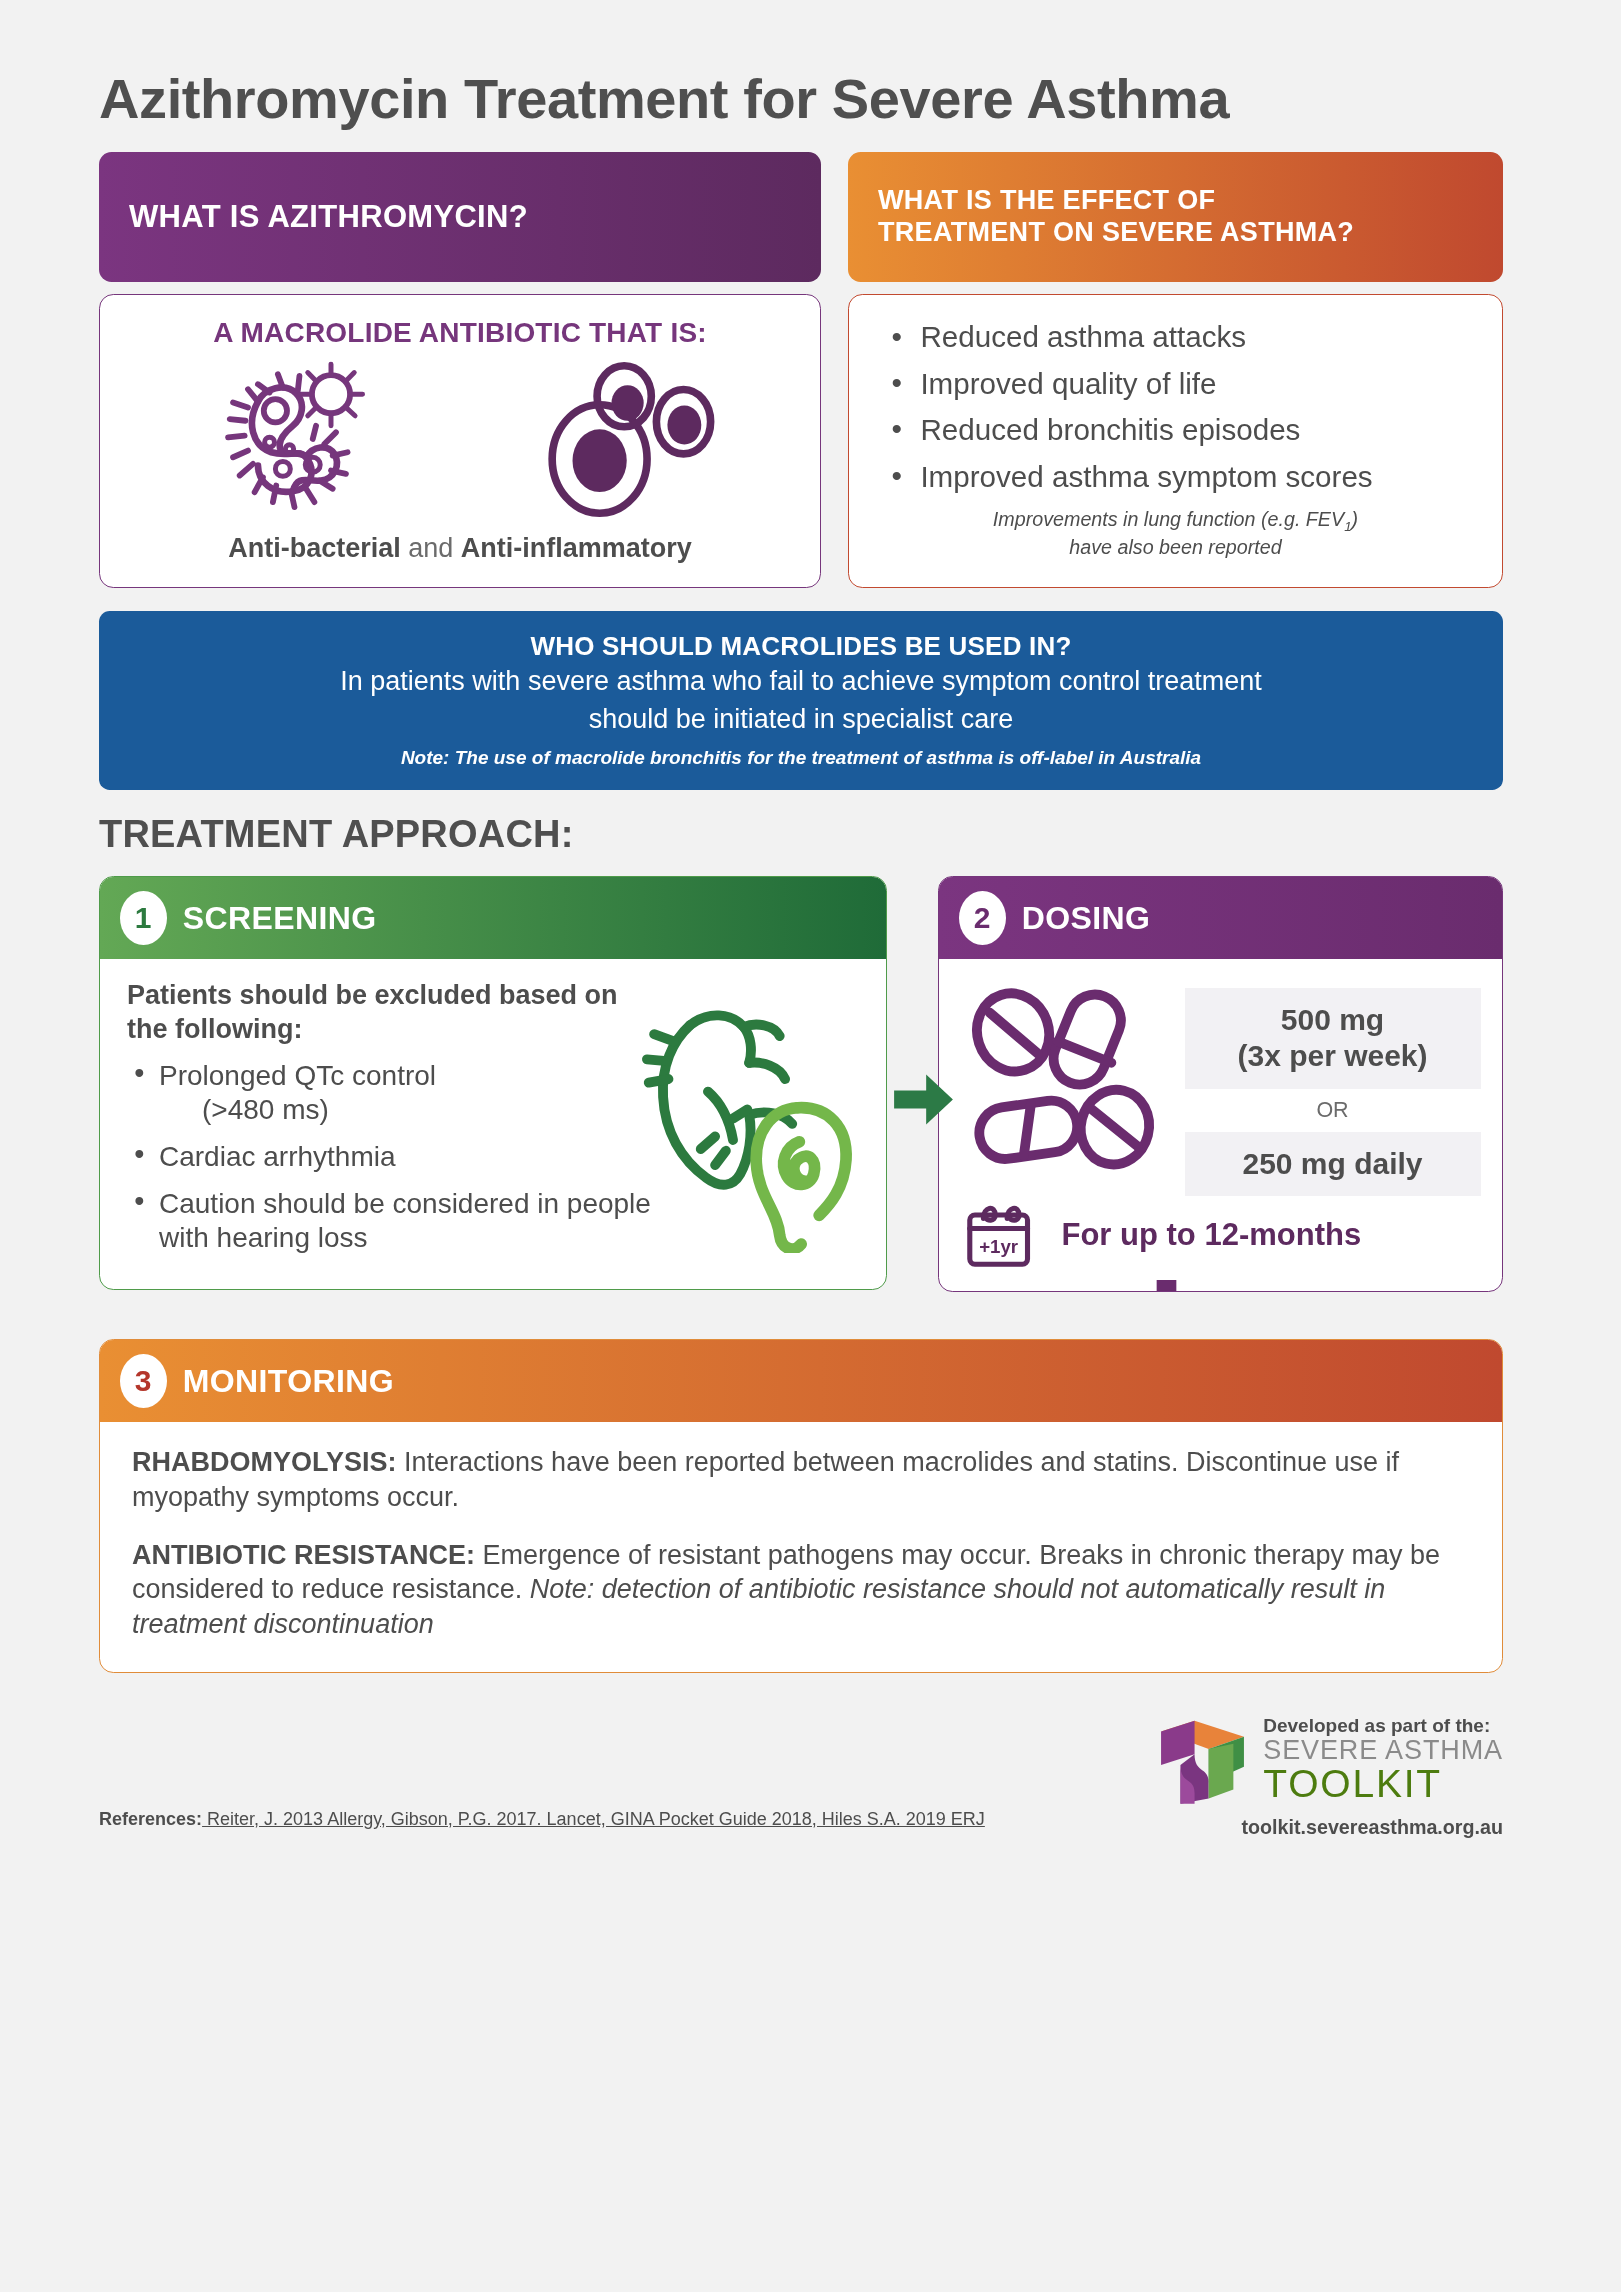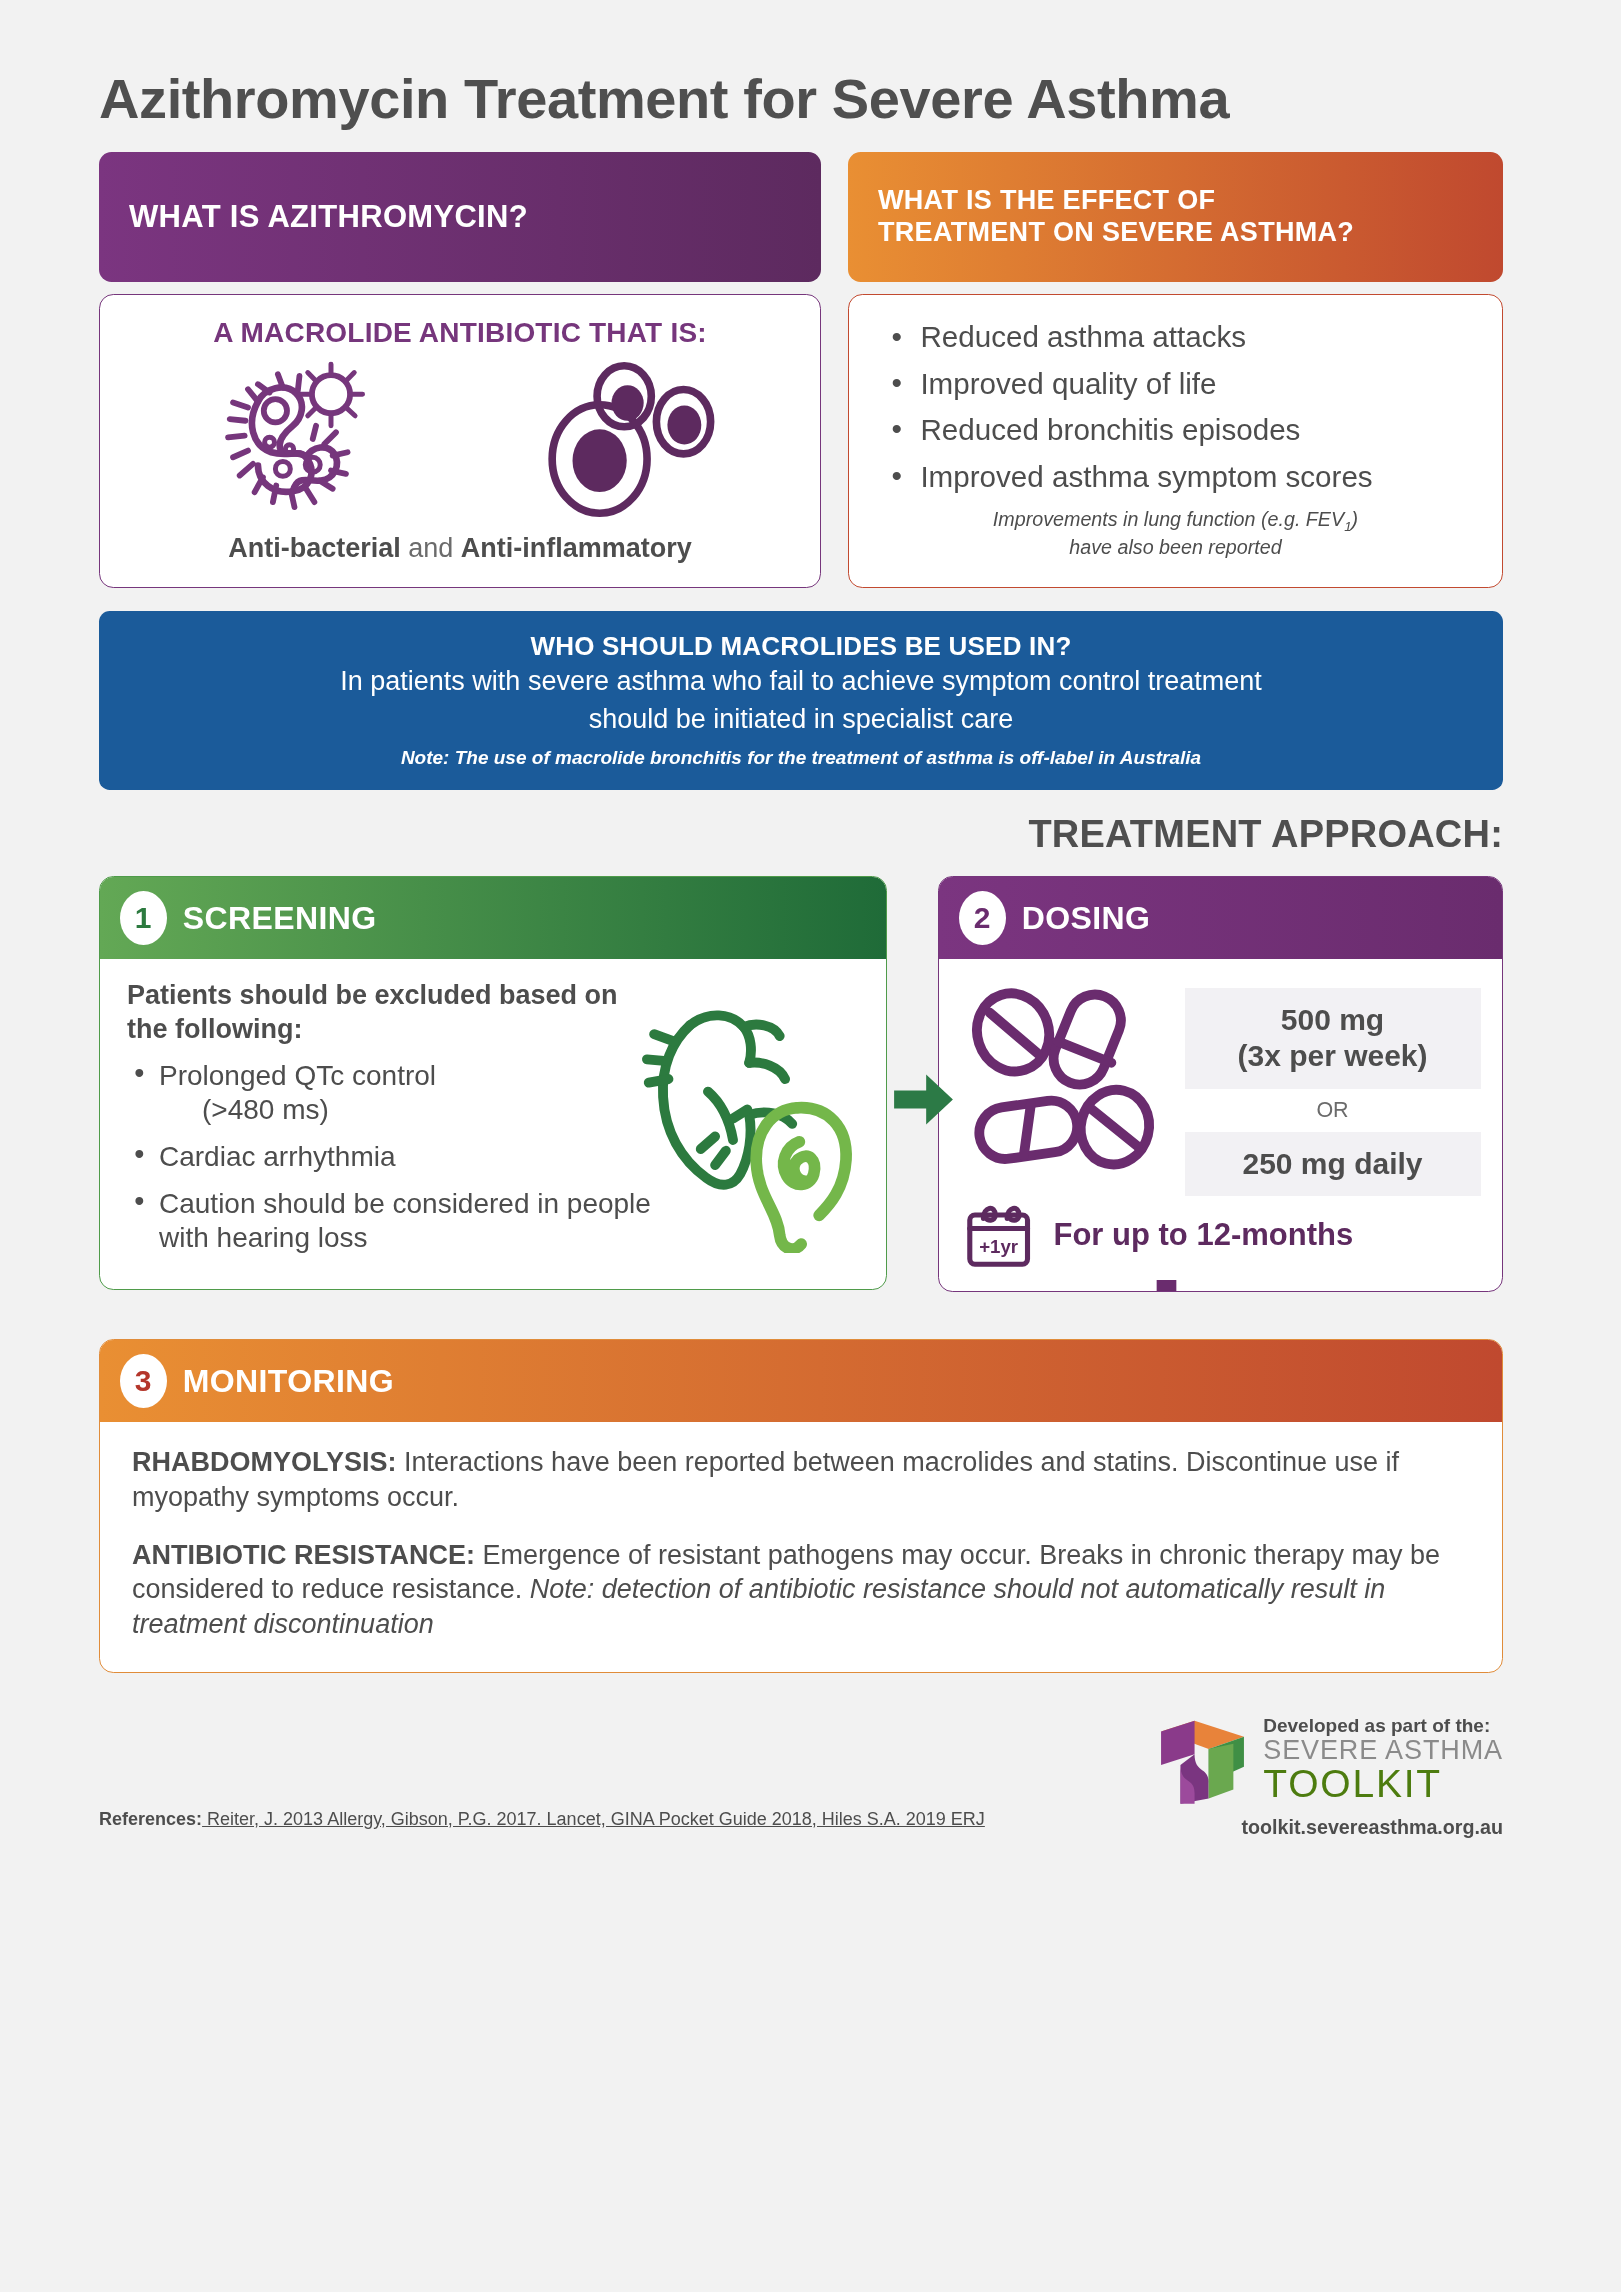--- a/index.html
+++ b/index.html
@@ -78,7 +78,7 @@
 
   
   .approach{
-    text-align:right;font-weight:bold;font-size:38px;color:#4f4f4f;
+    text-align:left;font-weight:bold;font-size:38px;color:#4f4f4f;
     margin:23px 0 19.7px;letter-spacing:0.2px;
   }
 

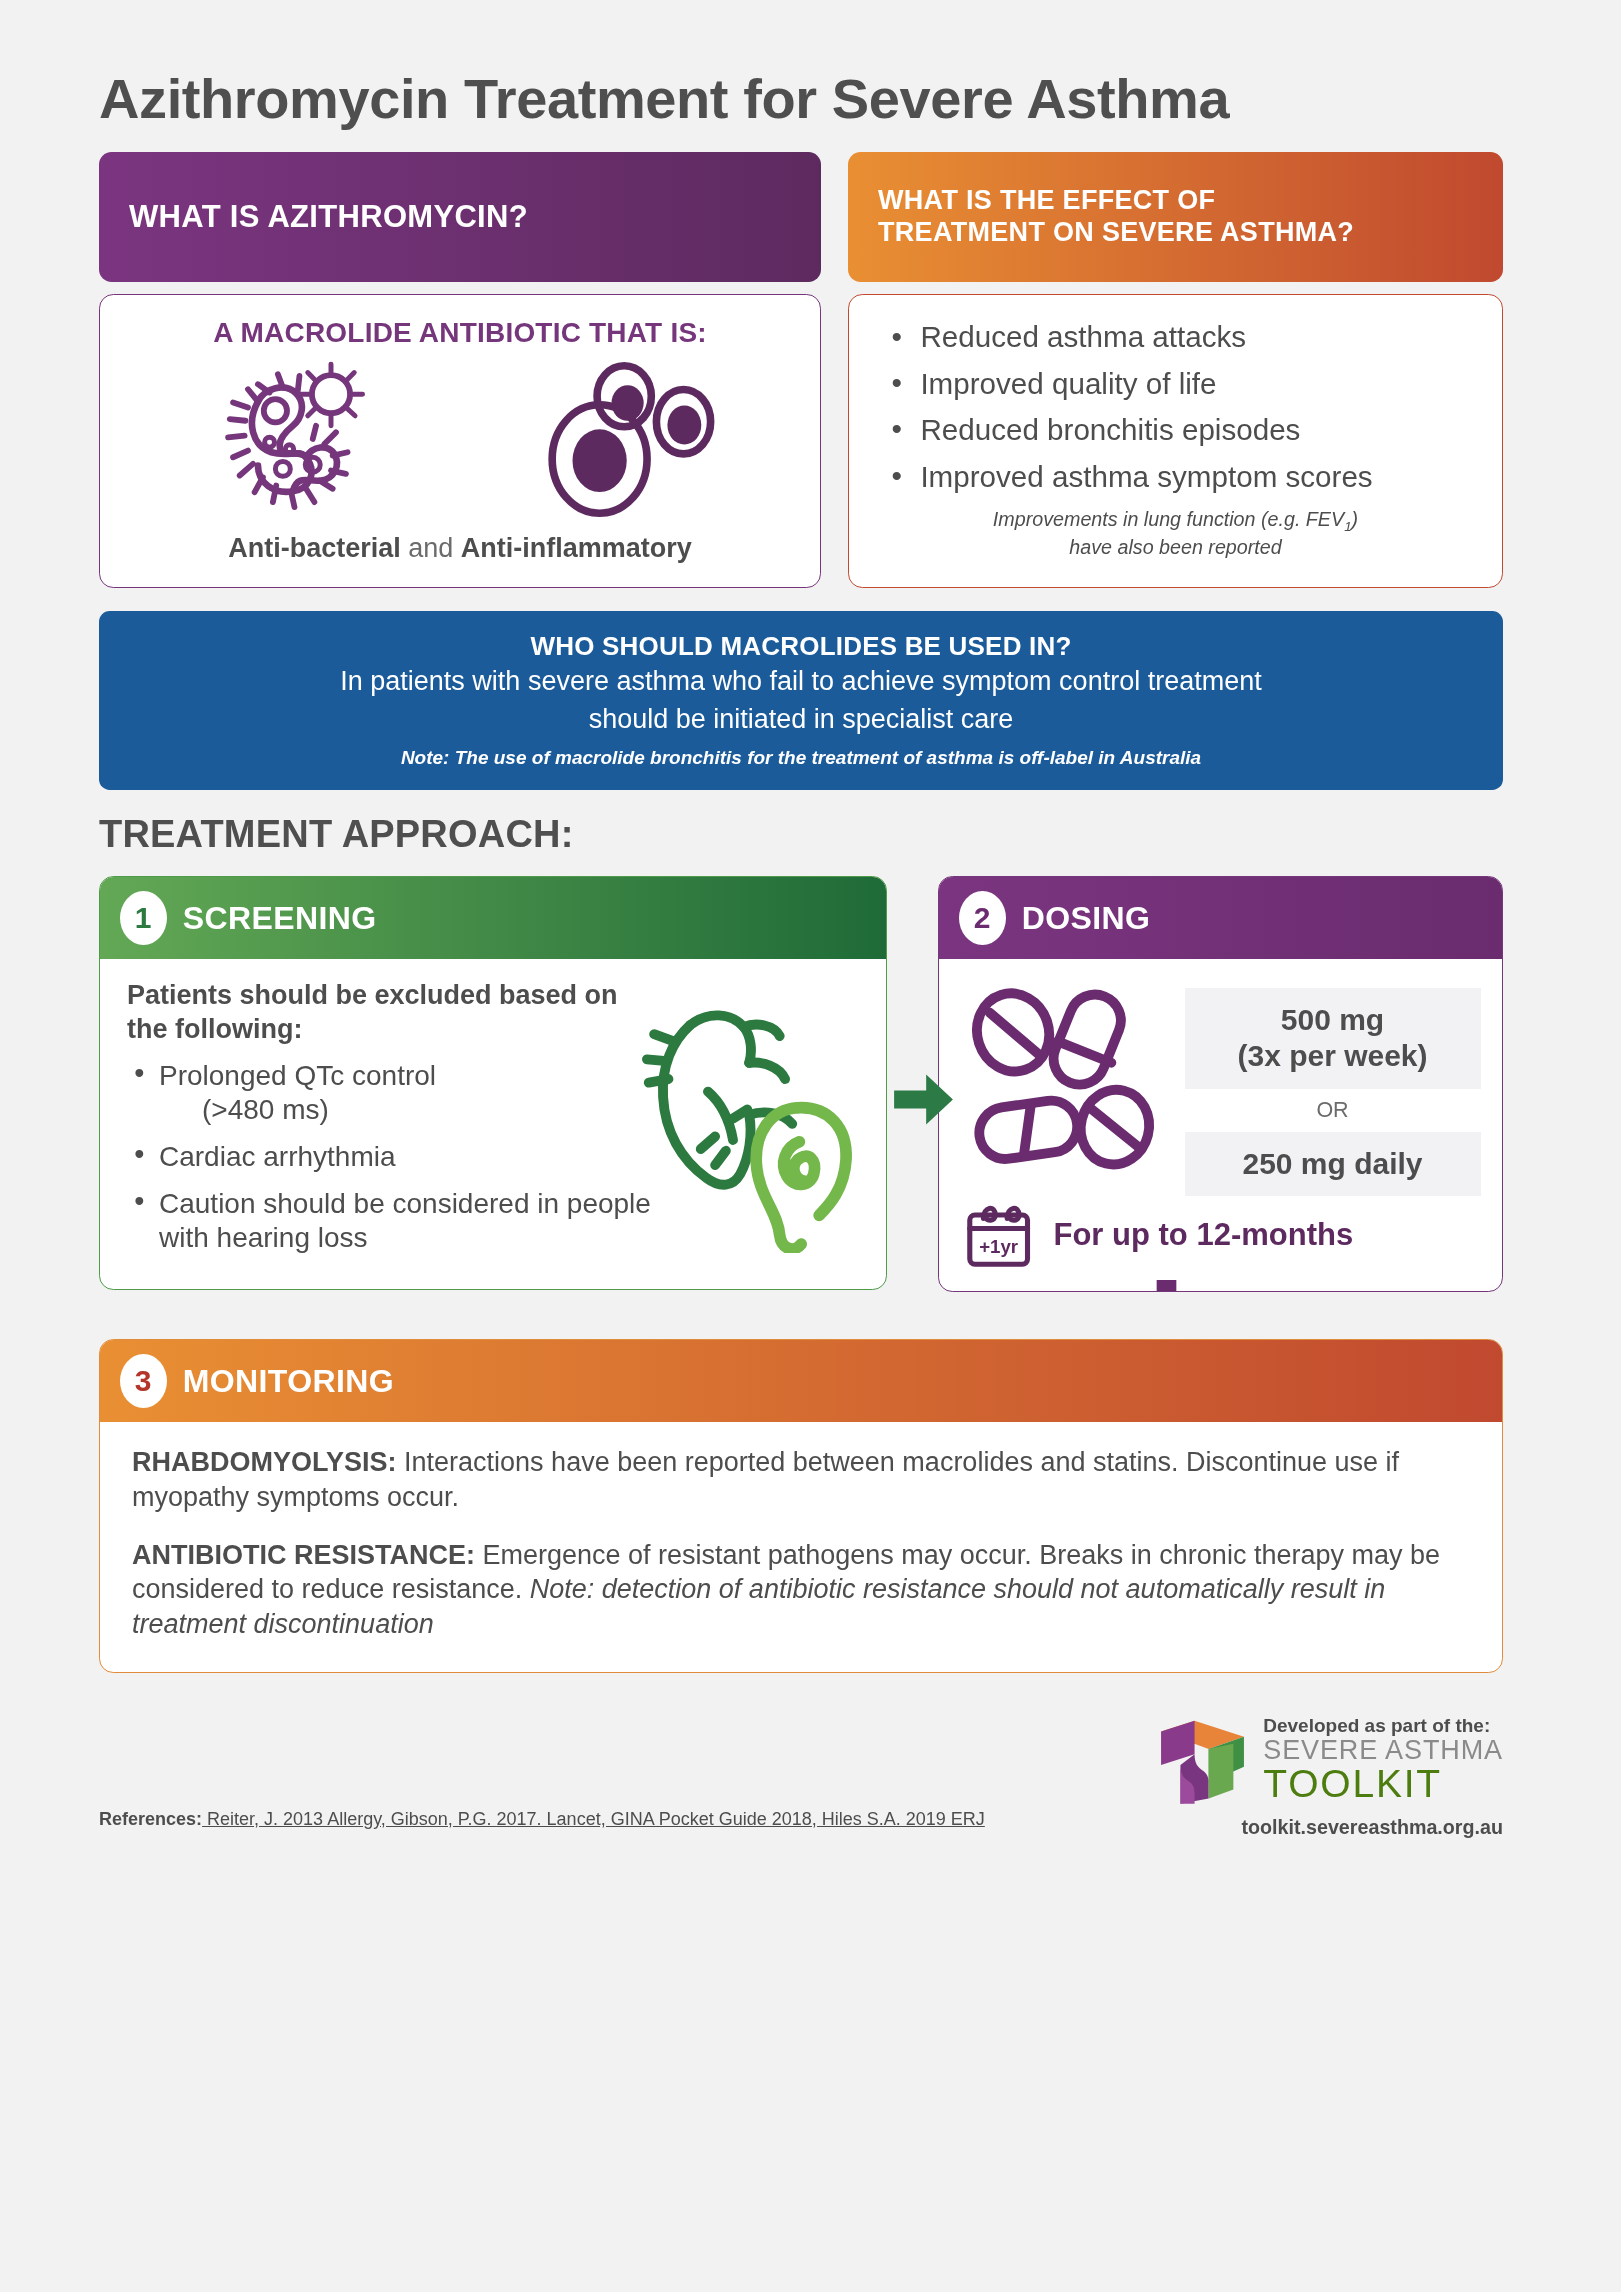--- a/index.html
+++ b/index.html
@@ -125,7 +125,7 @@
     font-size:30px;line-height:1.2;padding:14.3px 9px;
   }
   .or{text-align:center;font-size:21.5px;color:#6b6b6b;margin:9px 0;}
-  .dose-foot{display:flex;align-items:center;gap:16px;padding:1.8px 21.5px 19.7px;text-align:right;}
+  .dose-foot{display:flex;align-items:center;gap:24px;padding:1.8px 21.5px 19.7px;text-align:right;}
   .cal{flex:none;width:77px;height:73px;}
   .months{font-weight:bold;font-size:31px;color:#5d2a5f;}
 

